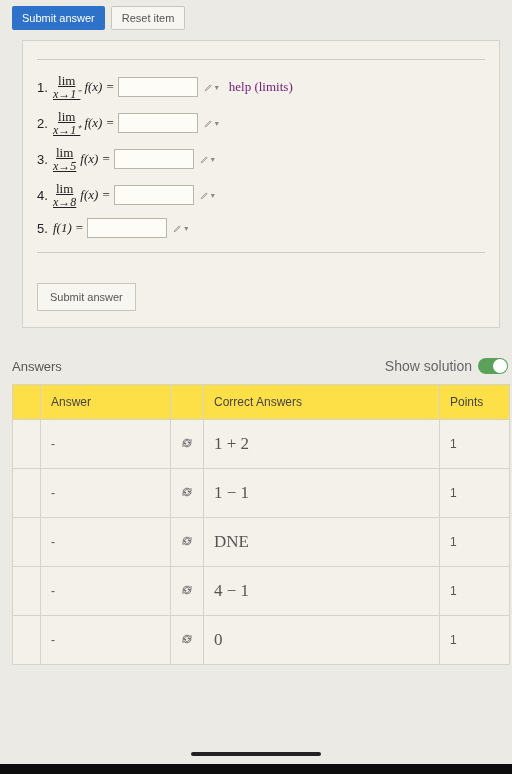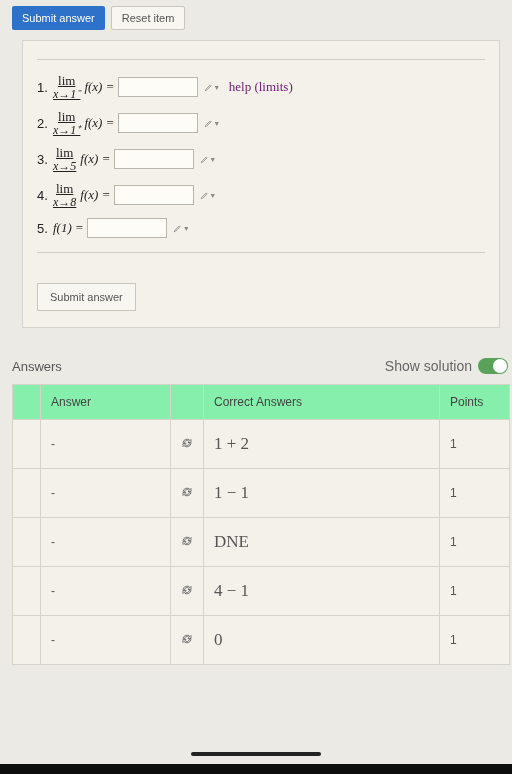--- a/index.html
+++ b/index.html
@@ -148,7 +148,7 @@
   table.answers th {
     font-weight: normal;
     padding: 10px 10px;
-    background: #86efac;
+    background: #fde047;
     color: #444;
   }
   table.answers td { padding: 14px 10px; }

